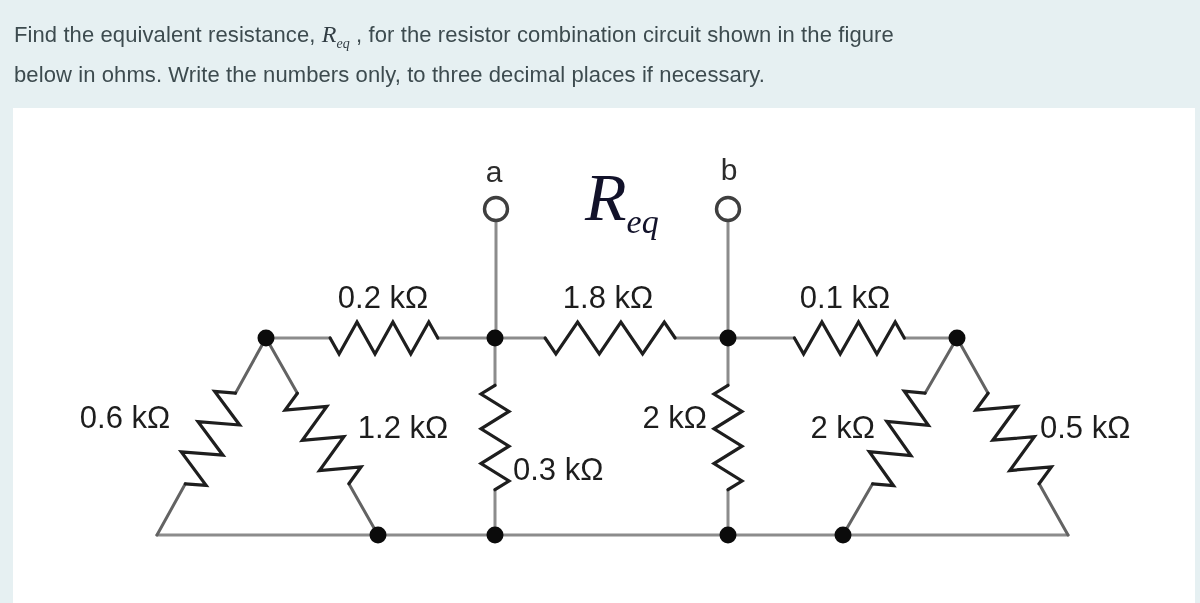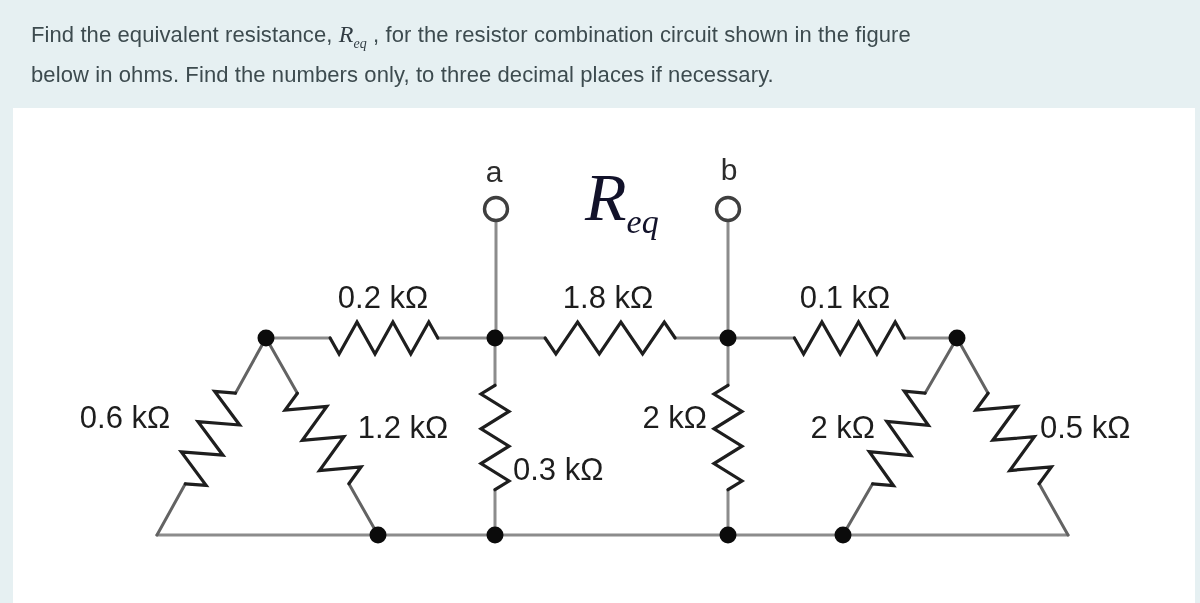--- a/index.html
+++ b/index.html
@@ -26,7 +26,6 @@
   }
   .question .qline {
     white-space: nowrap;
-    margin-left: 17px;
   }
   .req-inline {
     font-family: "Liberation Serif", serif;

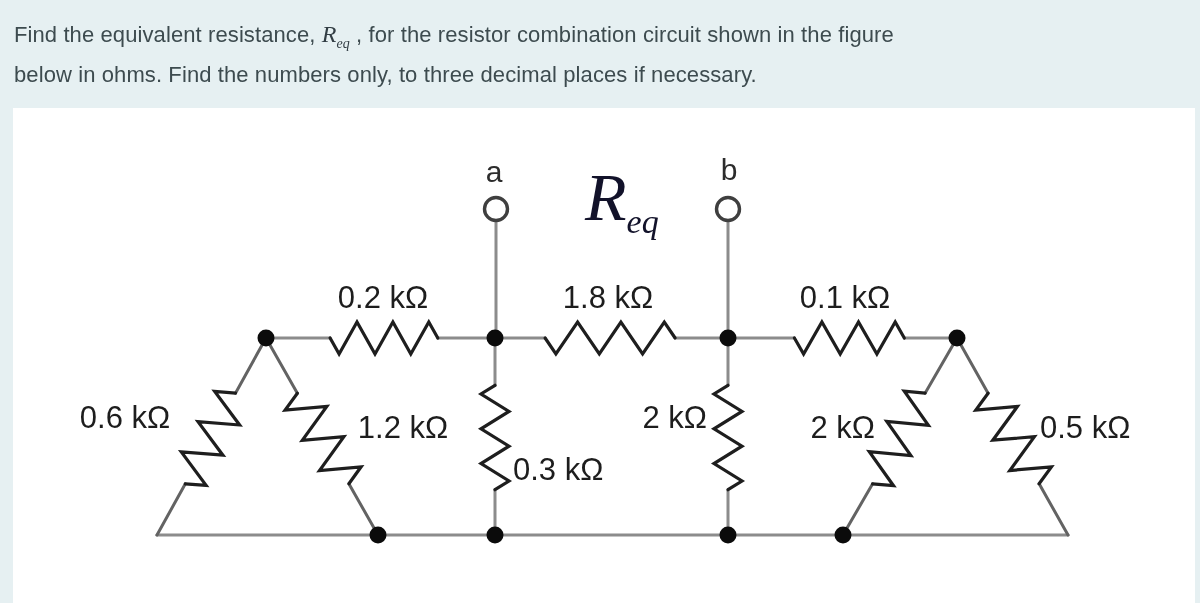--- a/index.html
+++ b/index.html
@@ -70,7 +70,7 @@
 
 <div class="question">
   <div class="qline"><span>Find the equivalent resistance, </span><span class="req-inline"><span>R</span><sub>eq</sub></span><span> , for the resistor combination circuit shown in the figure</span></div>
-  <div class="qline">below in ohms. Find the numbers only, to three decimal places if necessary.</div>
+  <div class="qline">below in ohms. Write the numbers only, to three decimal places if necessary.</div>
 </div>
 
 <div class="figure-panel">

